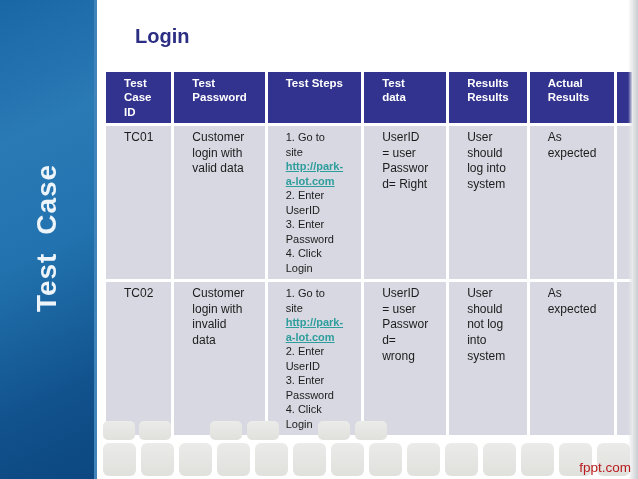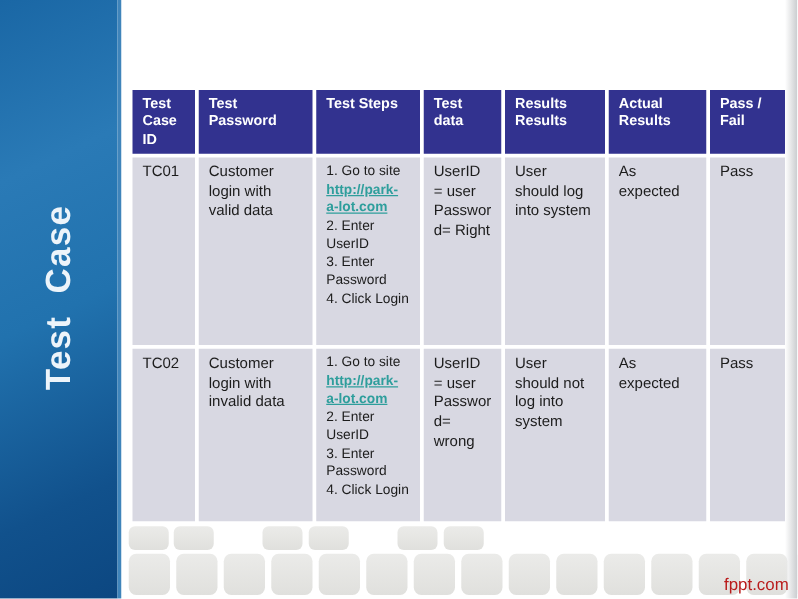--- a/index.html
+++ b/index.html
@@ -92,6 +92,7 @@
     <span class="sidebar-label">Test Case</span>
   </div>
 
+  <h1 class="page-title">Login</h1>
 
   <table class="testcase">
     <colgroup>

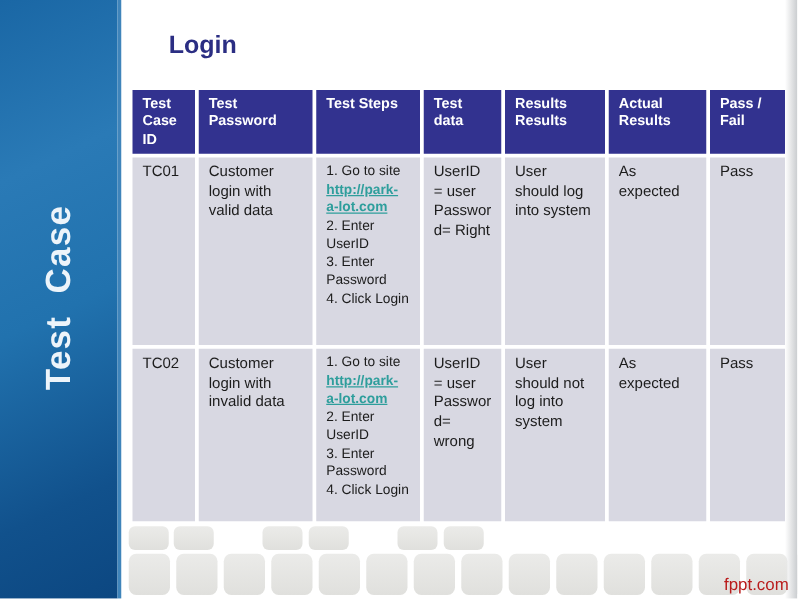--- a/index.html
+++ b/index.html
@@ -33,7 +33,7 @@
     position:absolute;left:103px;top:69px;
     border-collapse:separate;border-spacing:3px;table-layout:fixed;
   }
-  th,td{vertical-align:top;text-align:left;padding:4px 8px;}
+  th,td{vertical-align:top;text-align:left;padding:4px 18px;}
   th{
     background:#32328f;color:#ffffff;font-size:11.5px;font-weight:bold;
     line-height:1.25;height:39px;

